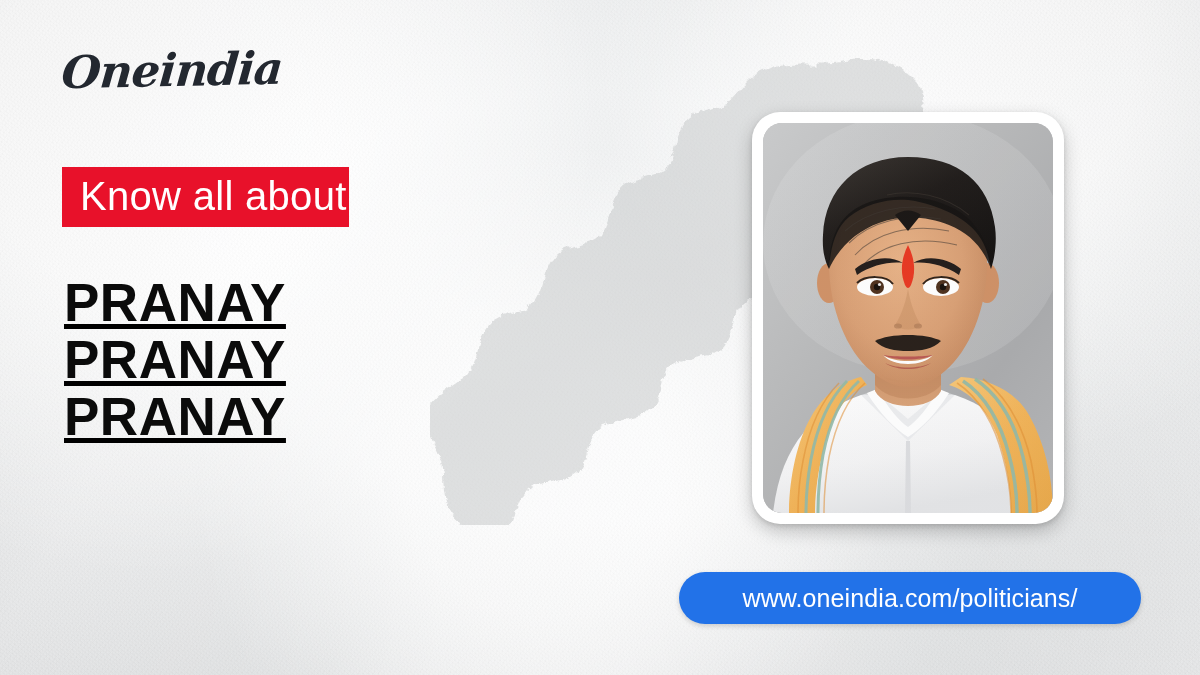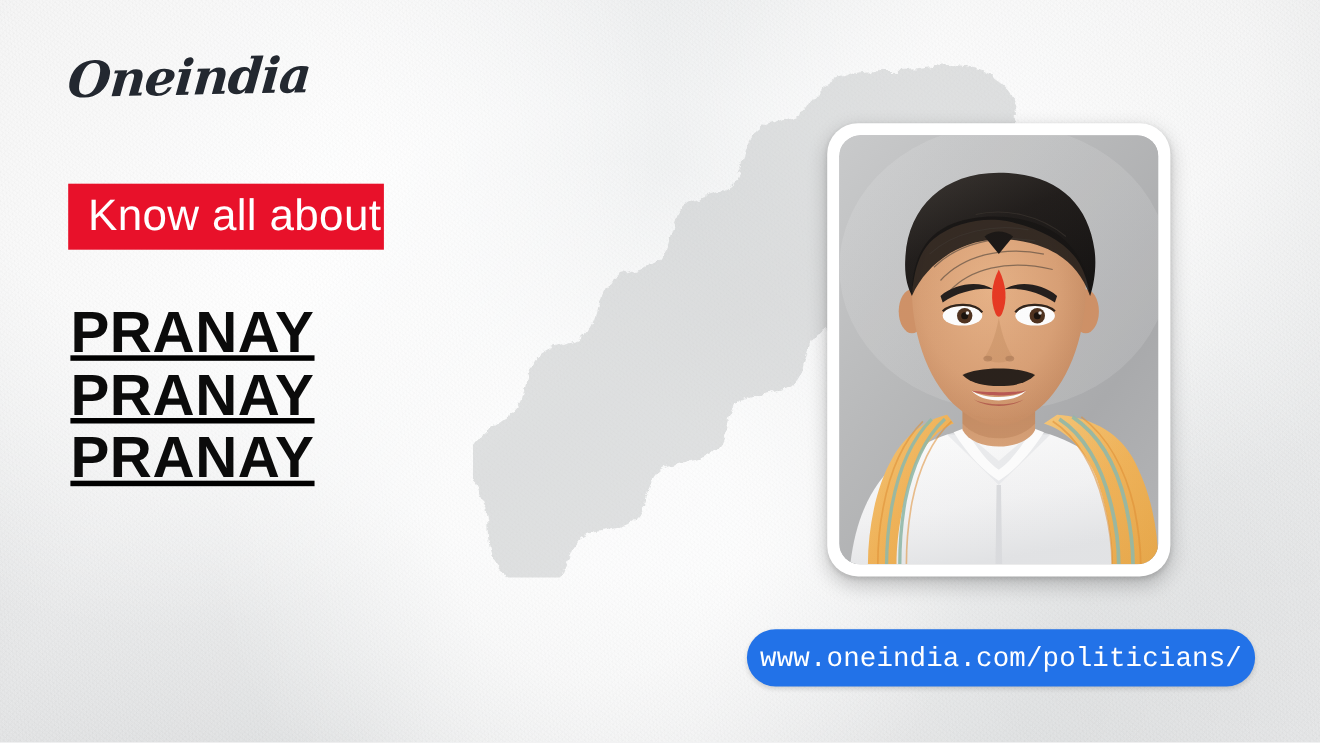--- a/index.html
+++ b/index.html
@@ -130,7 +130,6 @@
     font-size:25px;
     letter-spacing:.1px;
     white-space:nowrap;
-    font-family:Liberation Mono, monospace;
   }
 </style>
 </head>

